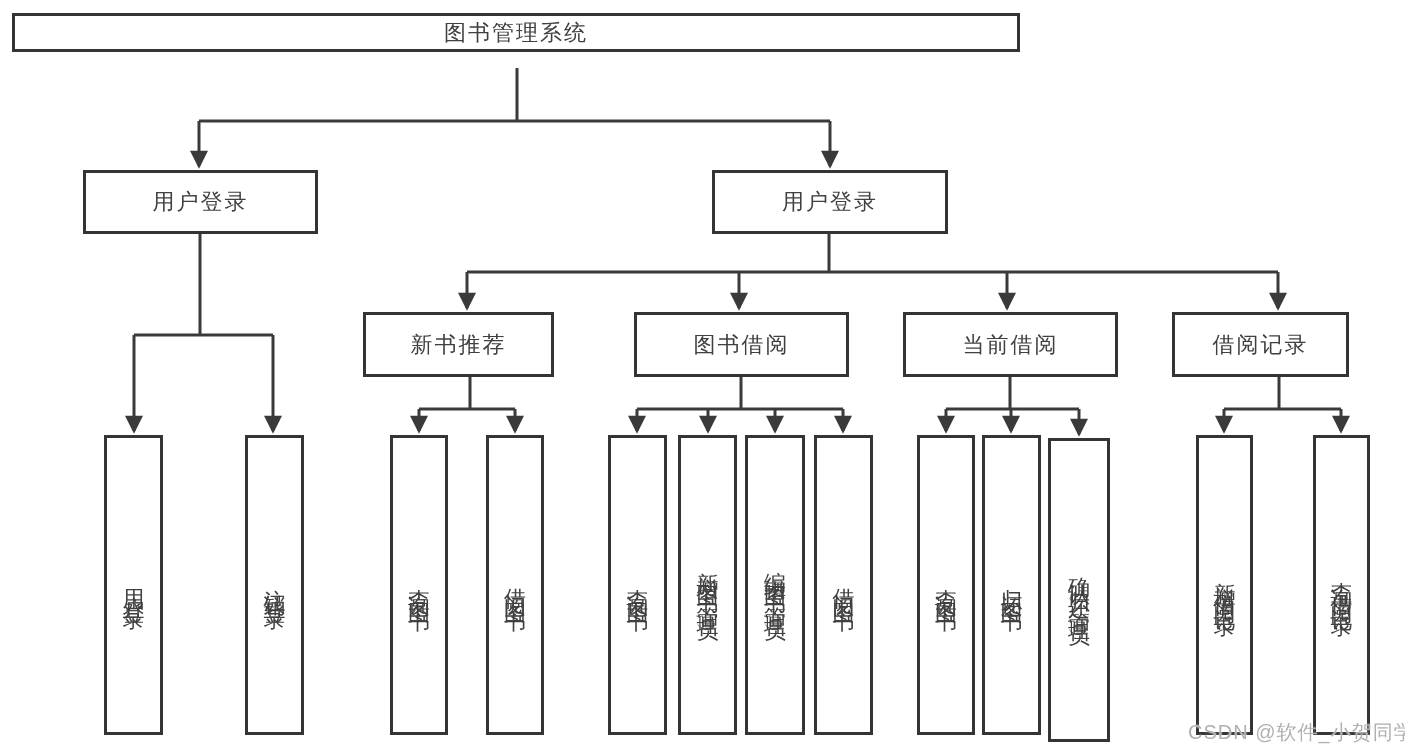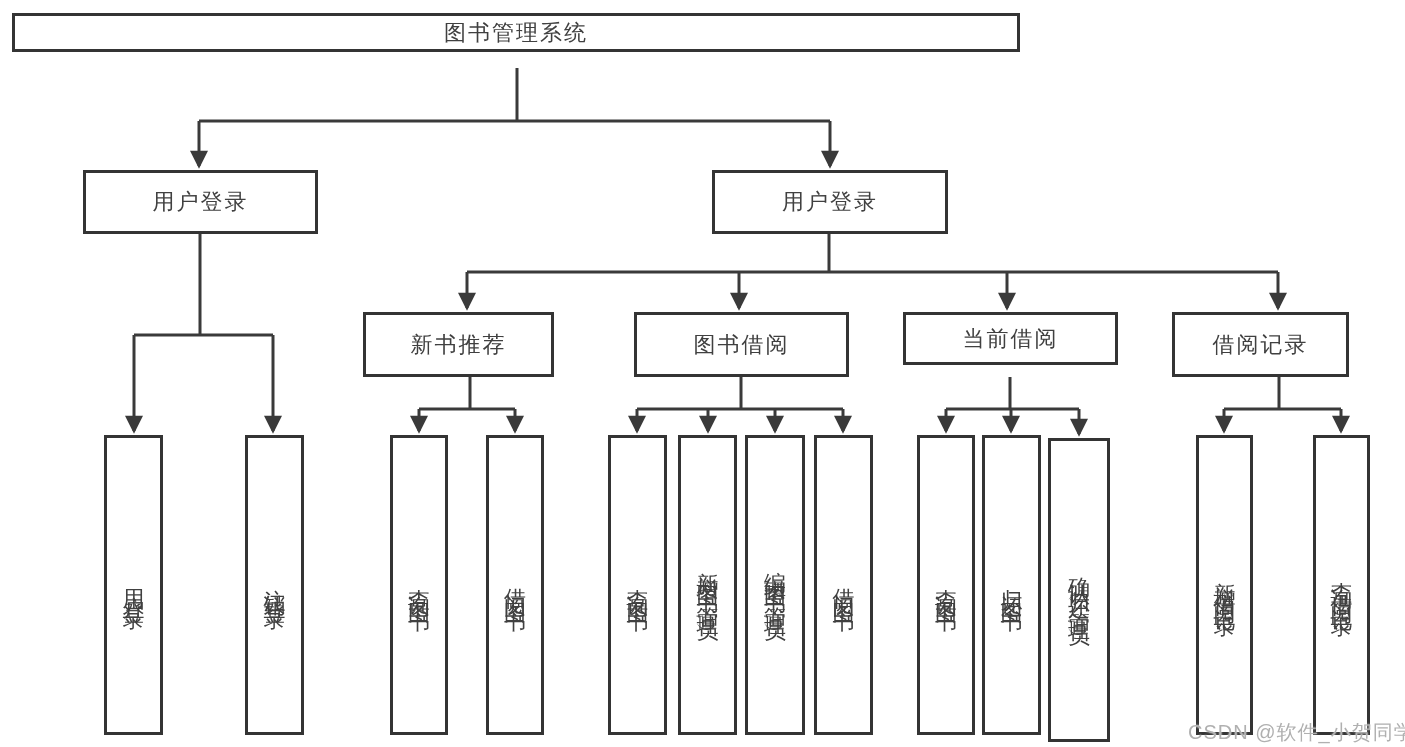--- a/index.html
+++ b/index.html
@@ -51,7 +51,7 @@
   .n-book-mgmt       { left: 712px;  top: 170px; width: 236px;  height: 64px; }
   .n-new-book-rec    { left: 363px;  top: 312px; width: 191px;  height: 65px; }
   .n-book-borrow     { left: 634px;  top: 312px; width: 215px;  height: 65px; }
-  .n-current-borrow  { left: 903px;  top: 312px; width: 215px;  height: 53px; }
+  .n-current-borrow  { left: 903px;  top: 312px; width: 215px;  height: 65px; }
   .n-borrow-records  { left: 1172px; top: 312px; width: 177px;  height: 65px; }
   .leaf              { top: 435px; width: 59px; height: 300px; }
   .n-user-login      { left: 104px; }

